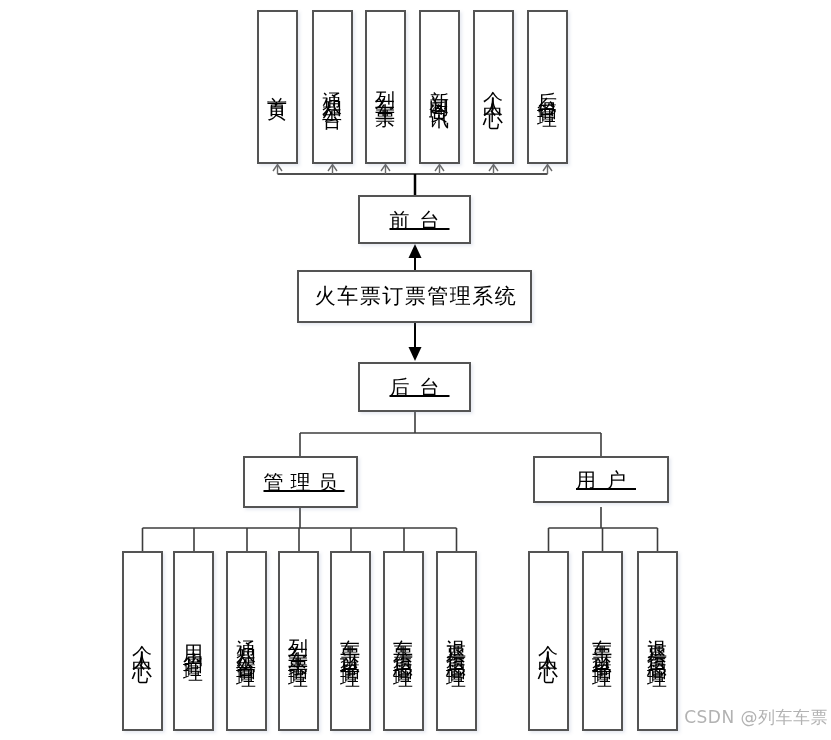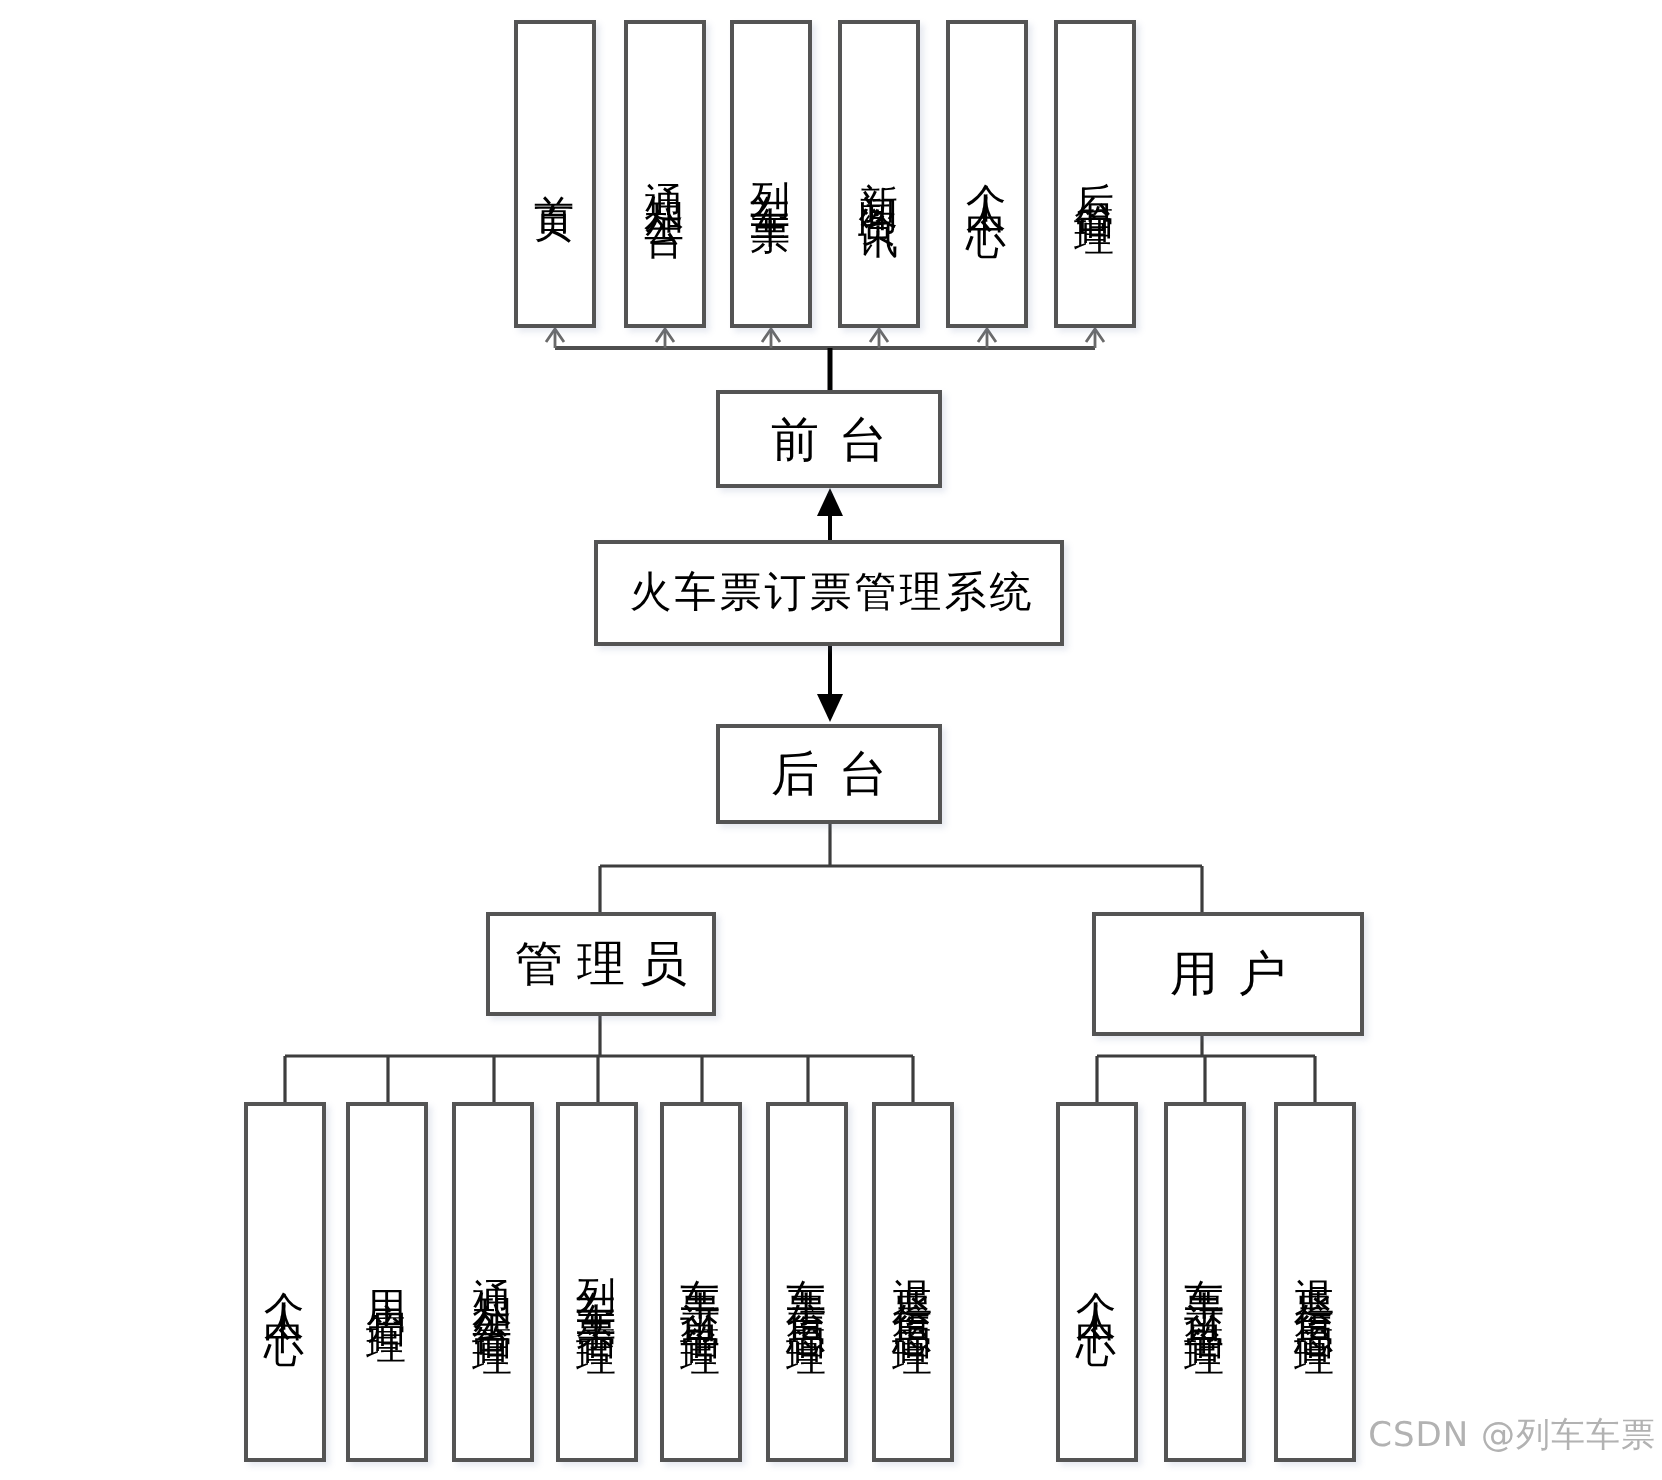--- a/index.html
+++ b/index.html
@@ -52,10 +52,11 @@
     height: 180px;
   }
   .hbox {
-    font-size: 24px;
+    font-size: 20px;
     letter-spacing: 10px;
     padding-left: 10px; 
     line-height: 1;
+    text-decoration: underline;
   }
   .hbox.small-spacing {
     letter-spacing: 7px;

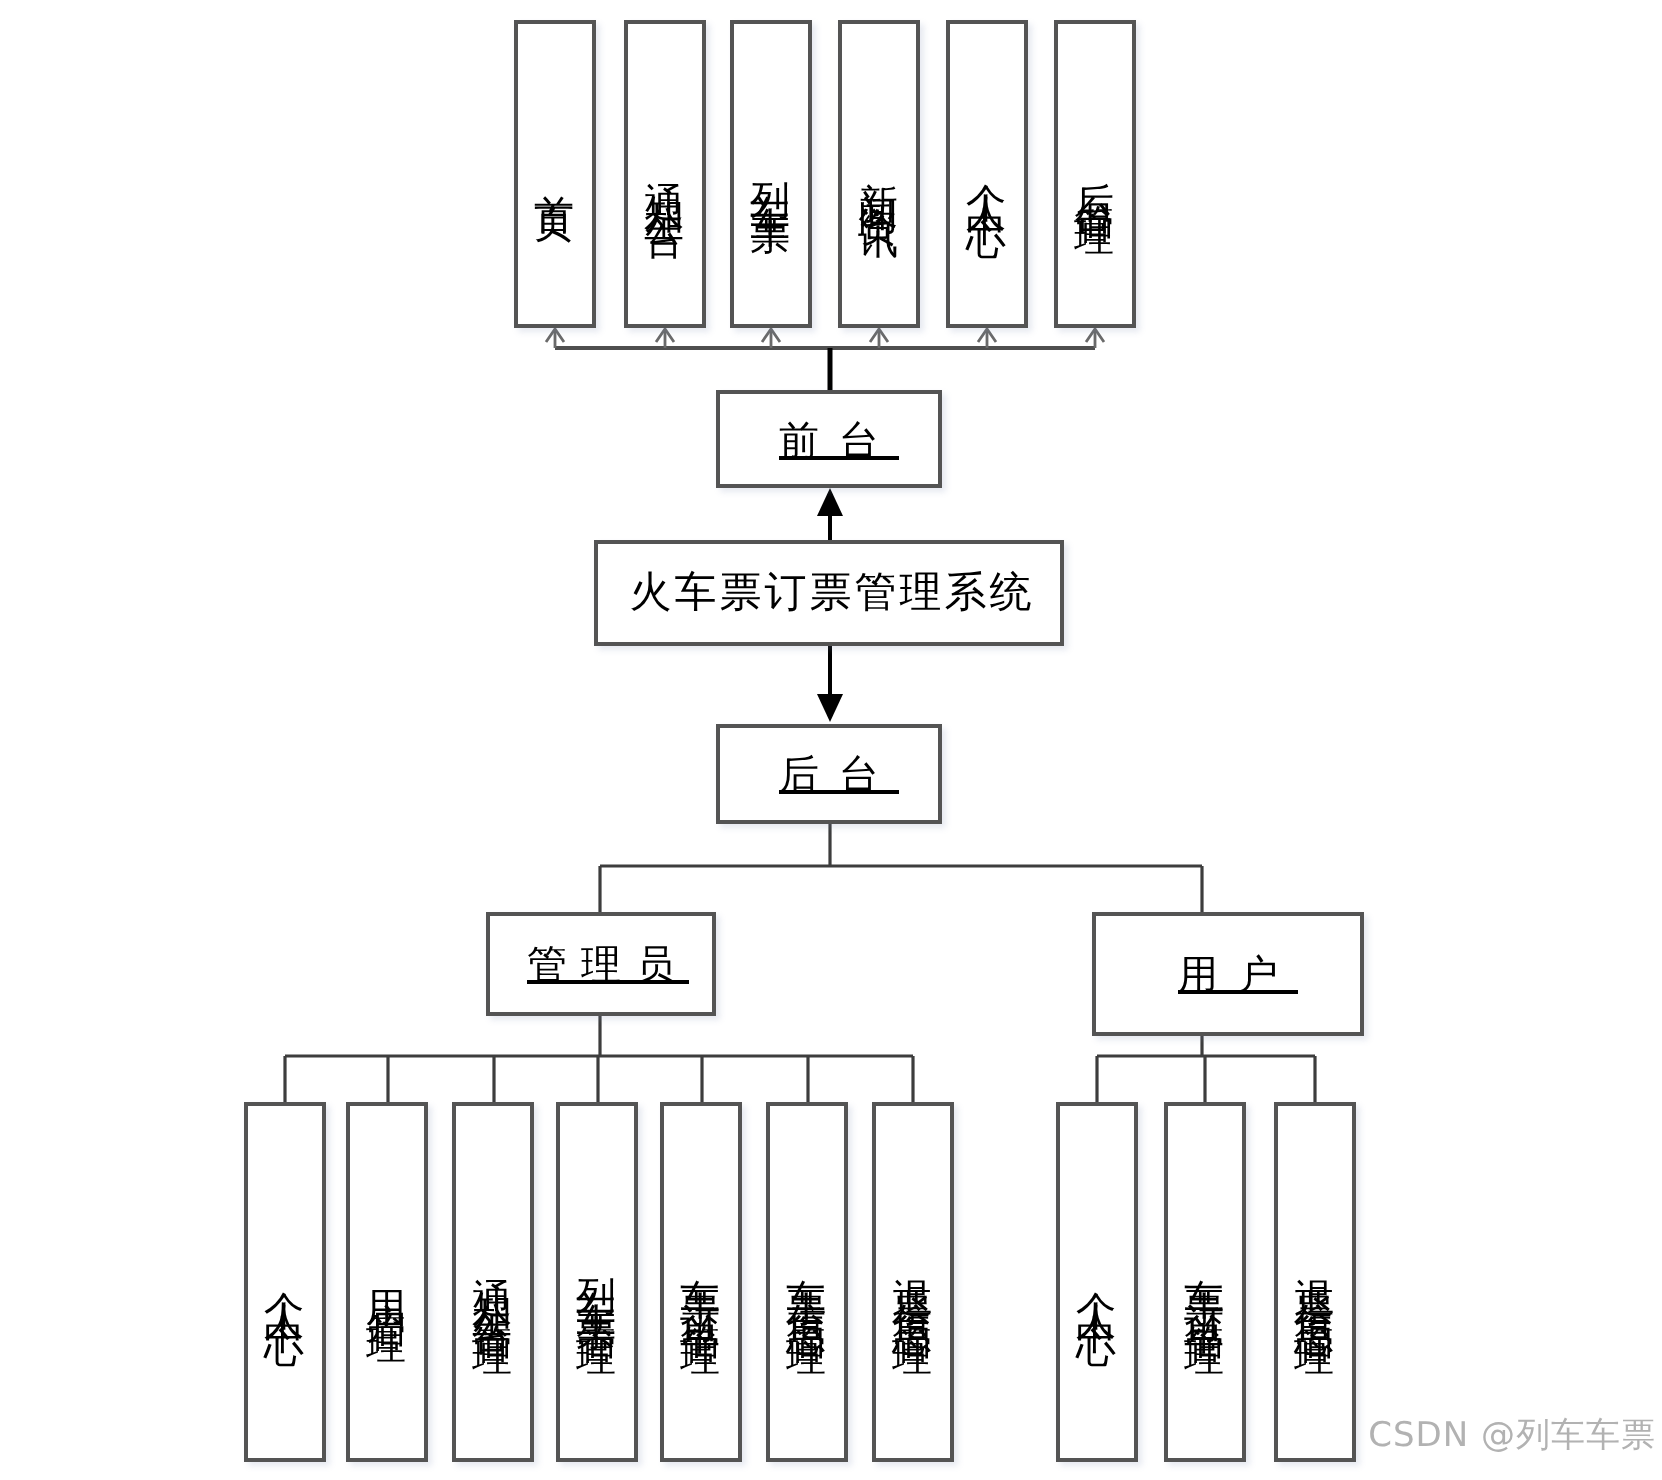--- a/index.html
+++ b/index.html
@@ -75,7 +75,7 @@
   .front-box  { left: 358px; top: 195px; width: 113px; height: 49px; }
   .back-box   { left: 358px; top: 362px; width: 113px; height: 50px; }
   .admin-box  { left: 243px; top: 456px; width: 115px; height: 52px; }
-  .user-box   { left: 533px; top: 456px; width: 136px; height: 62px; margin-left: 13px; }
+  .user-box   { left: 533px; top: 456px; width: 136px; height: 47px; }
   .watermark {
     position: absolute;
     top: 706px;

